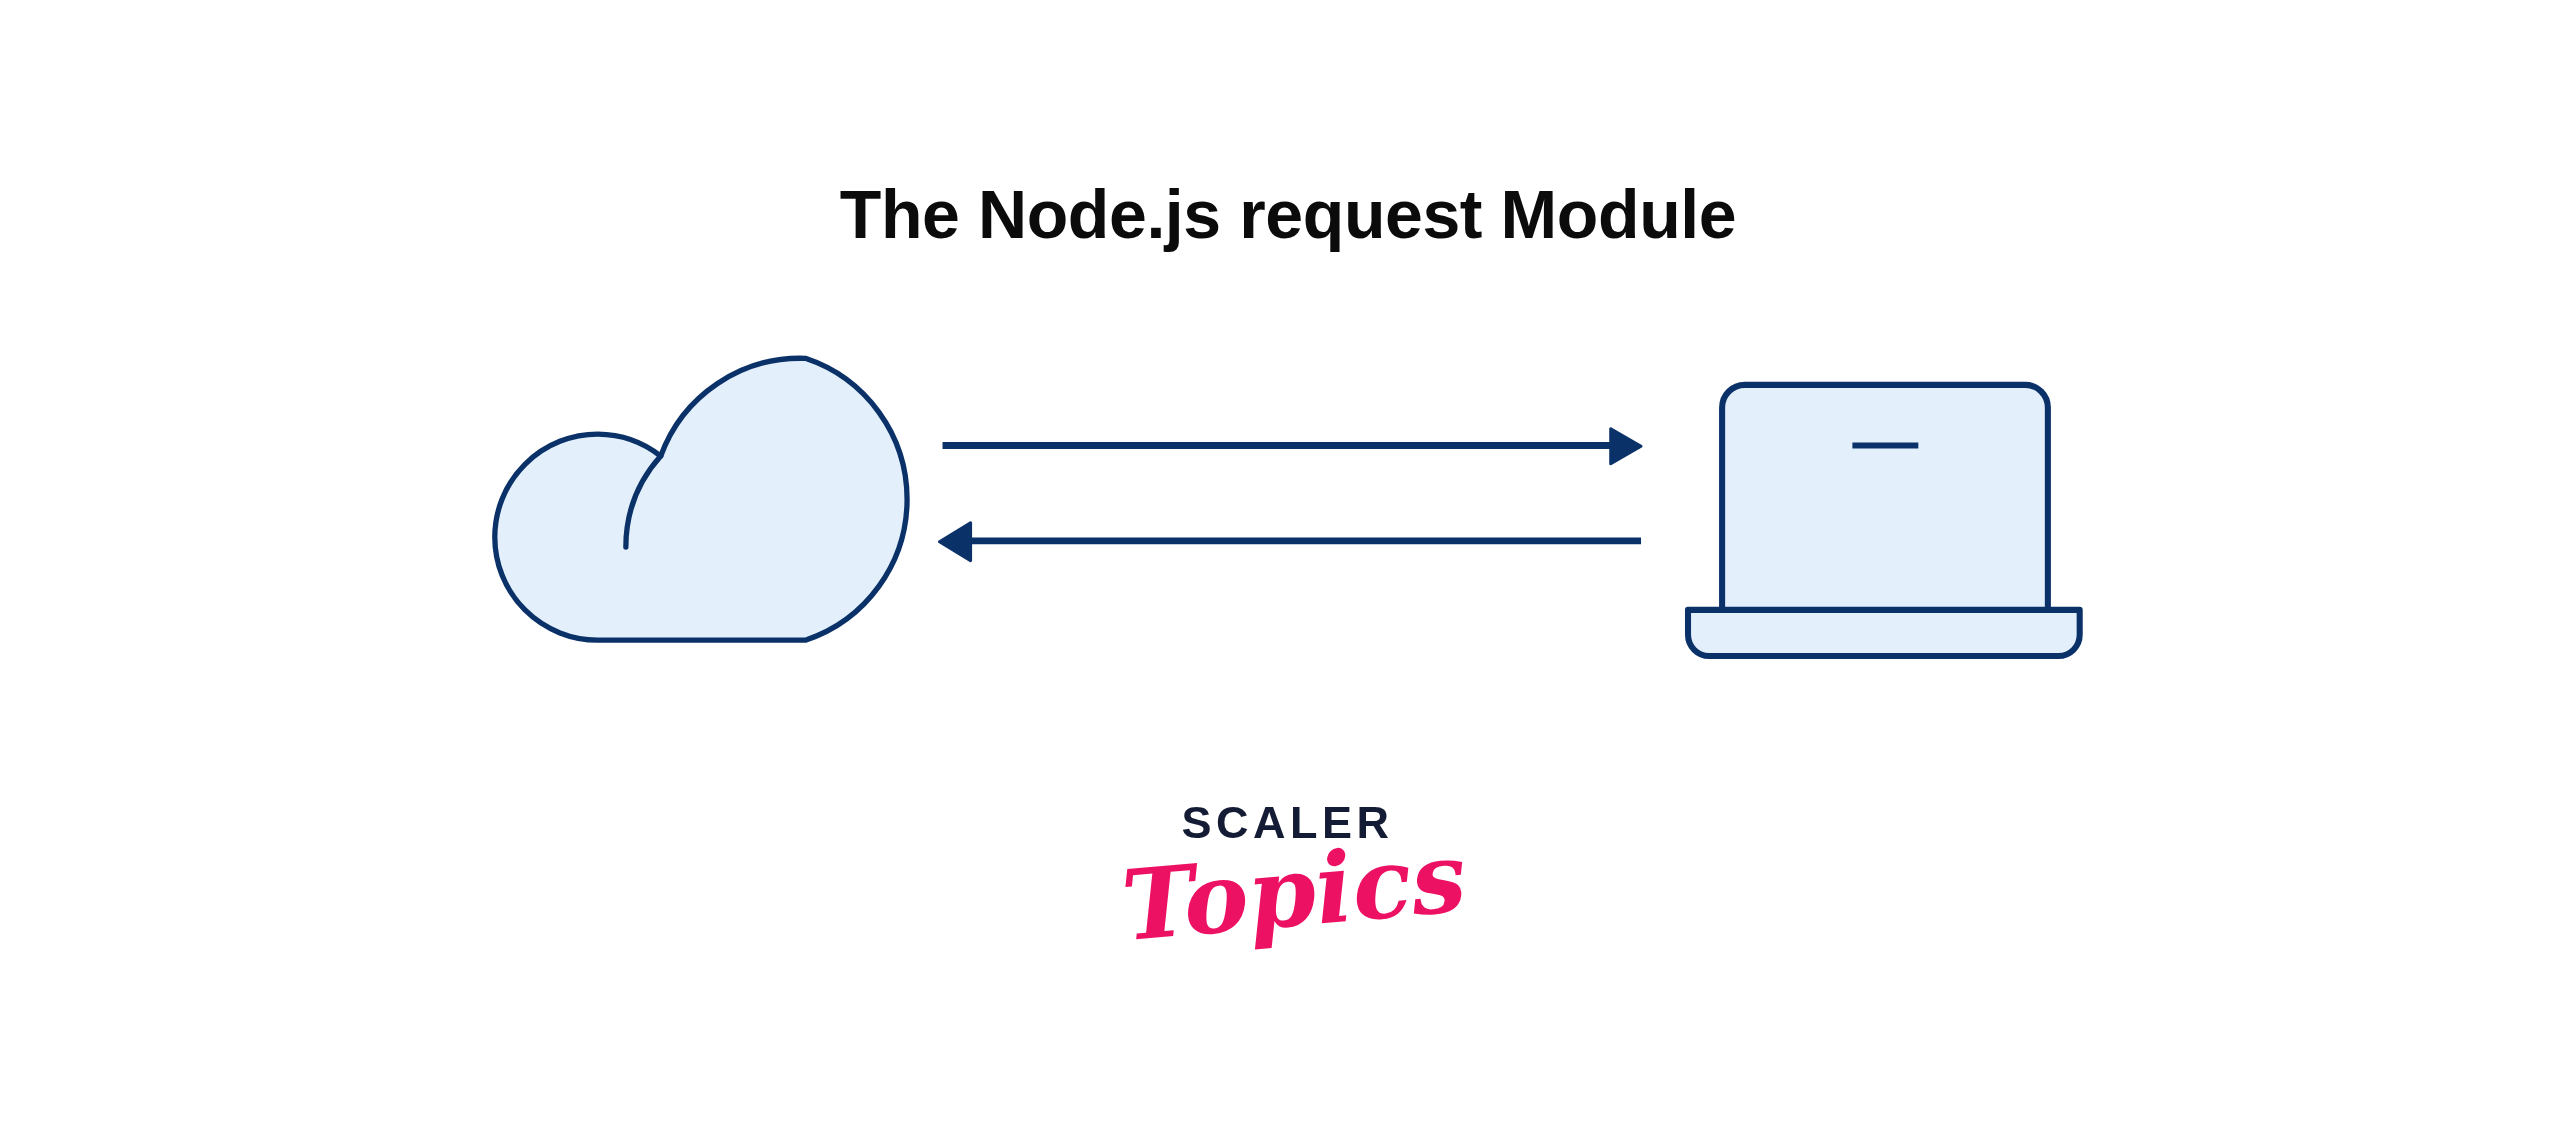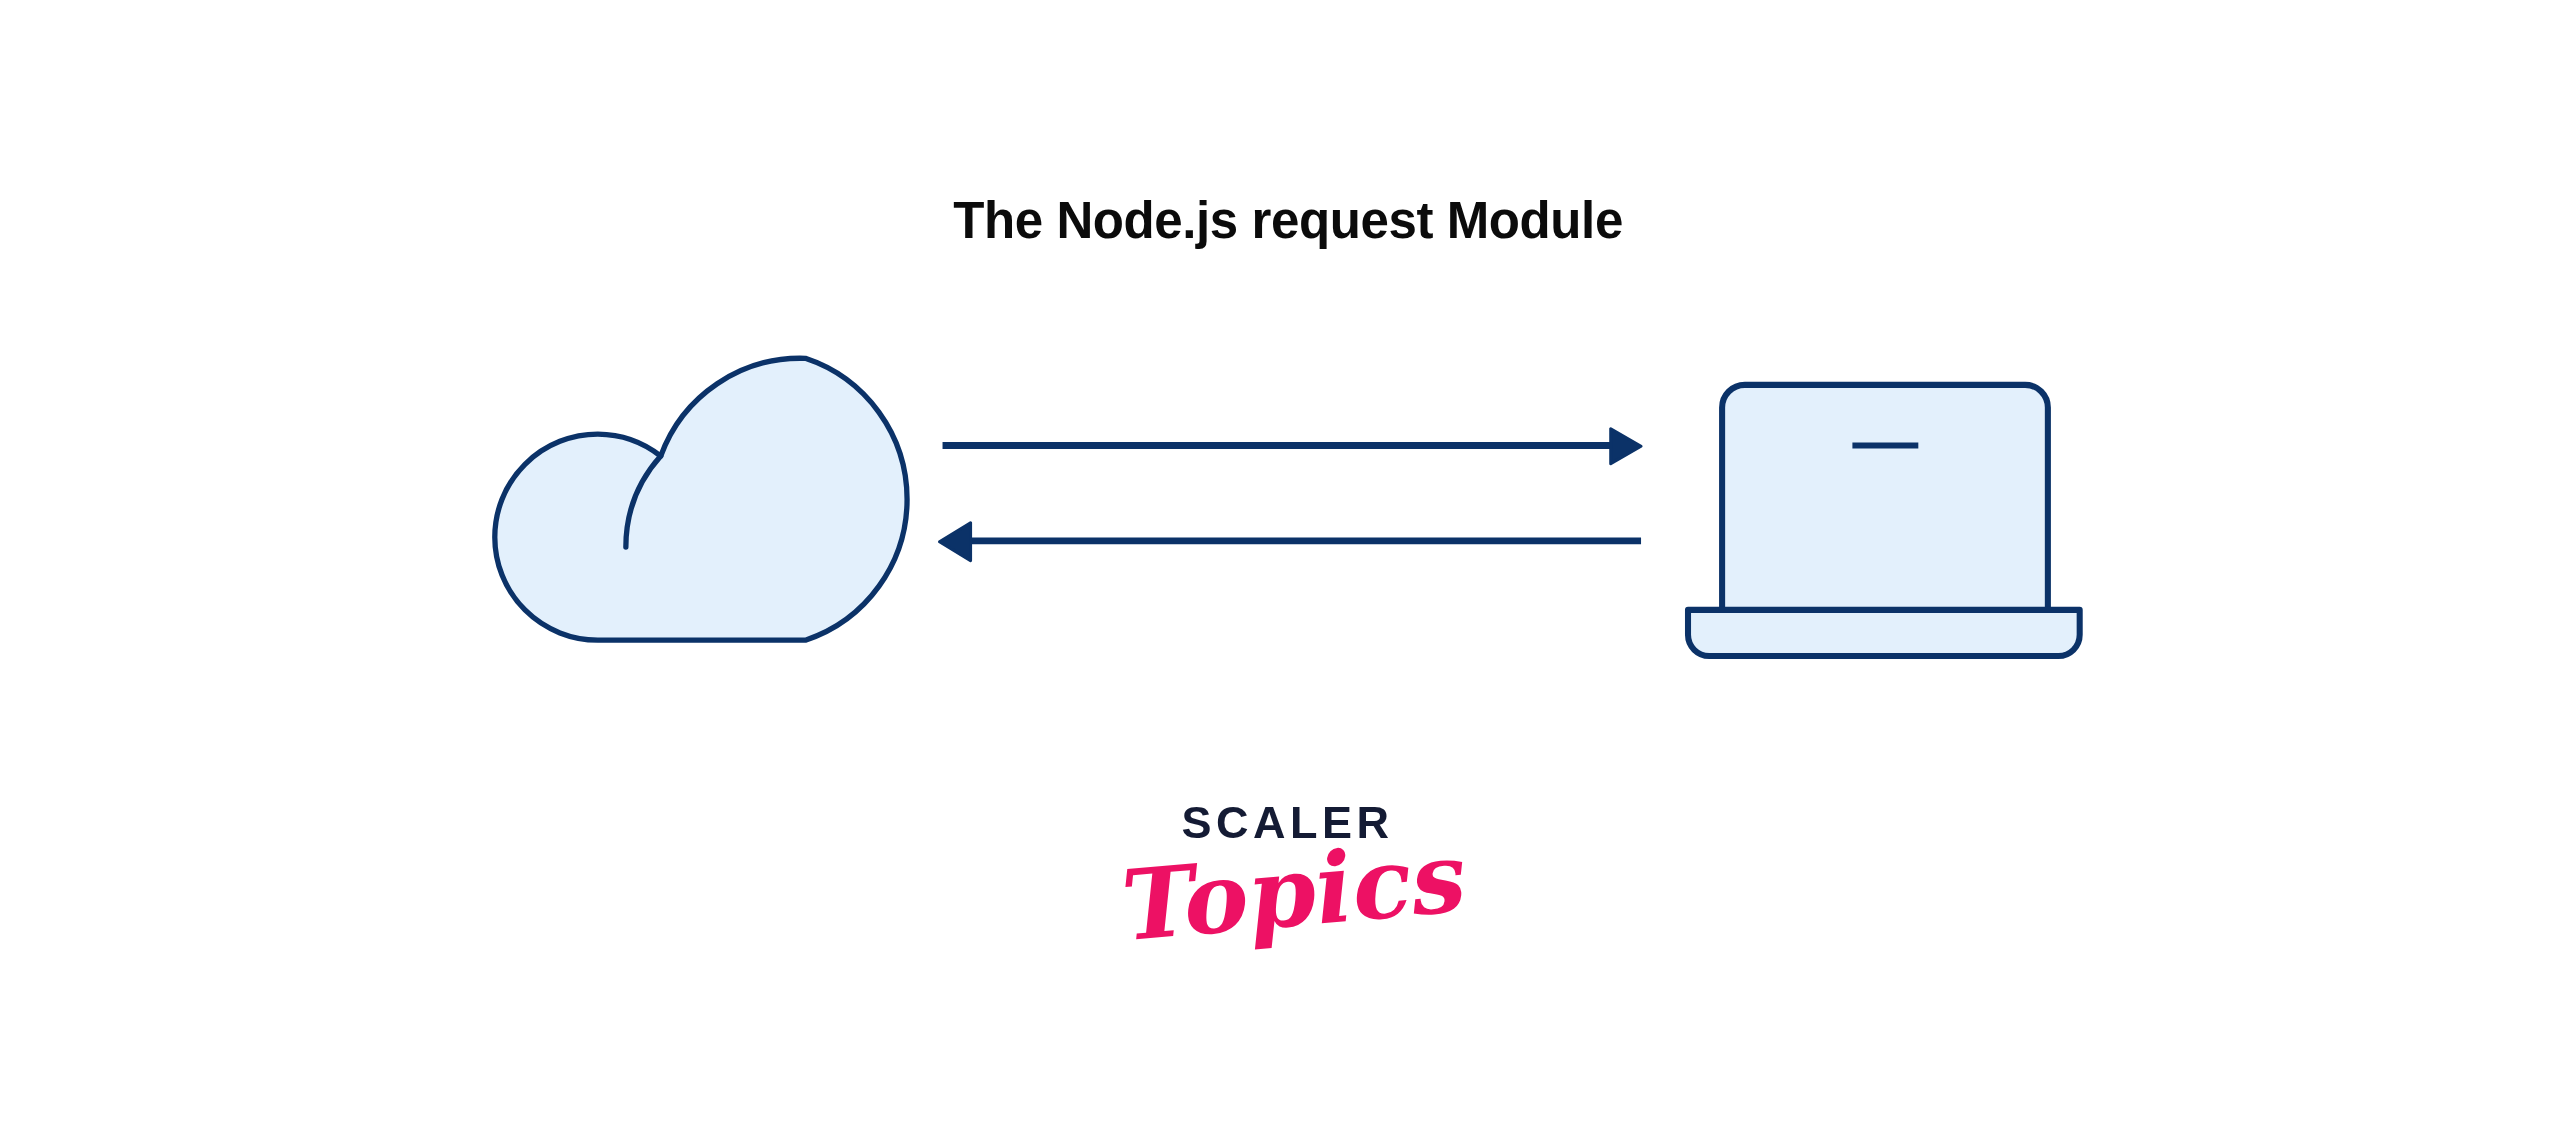--- a/index.html
+++ b/index.html
@@ -27,12 +27,11 @@
     text-align: center;
     font-family: "Liberation Sans", sans-serif;
     font-weight: bold;
-    font-size: 51px;
+    font-size: 68px;
     line-height: 1;
     letter-spacing: -0.4px;
     color: #0b0b0b;
     white-space: nowrap;
-    margin-top: 15px;
   }
 
   

